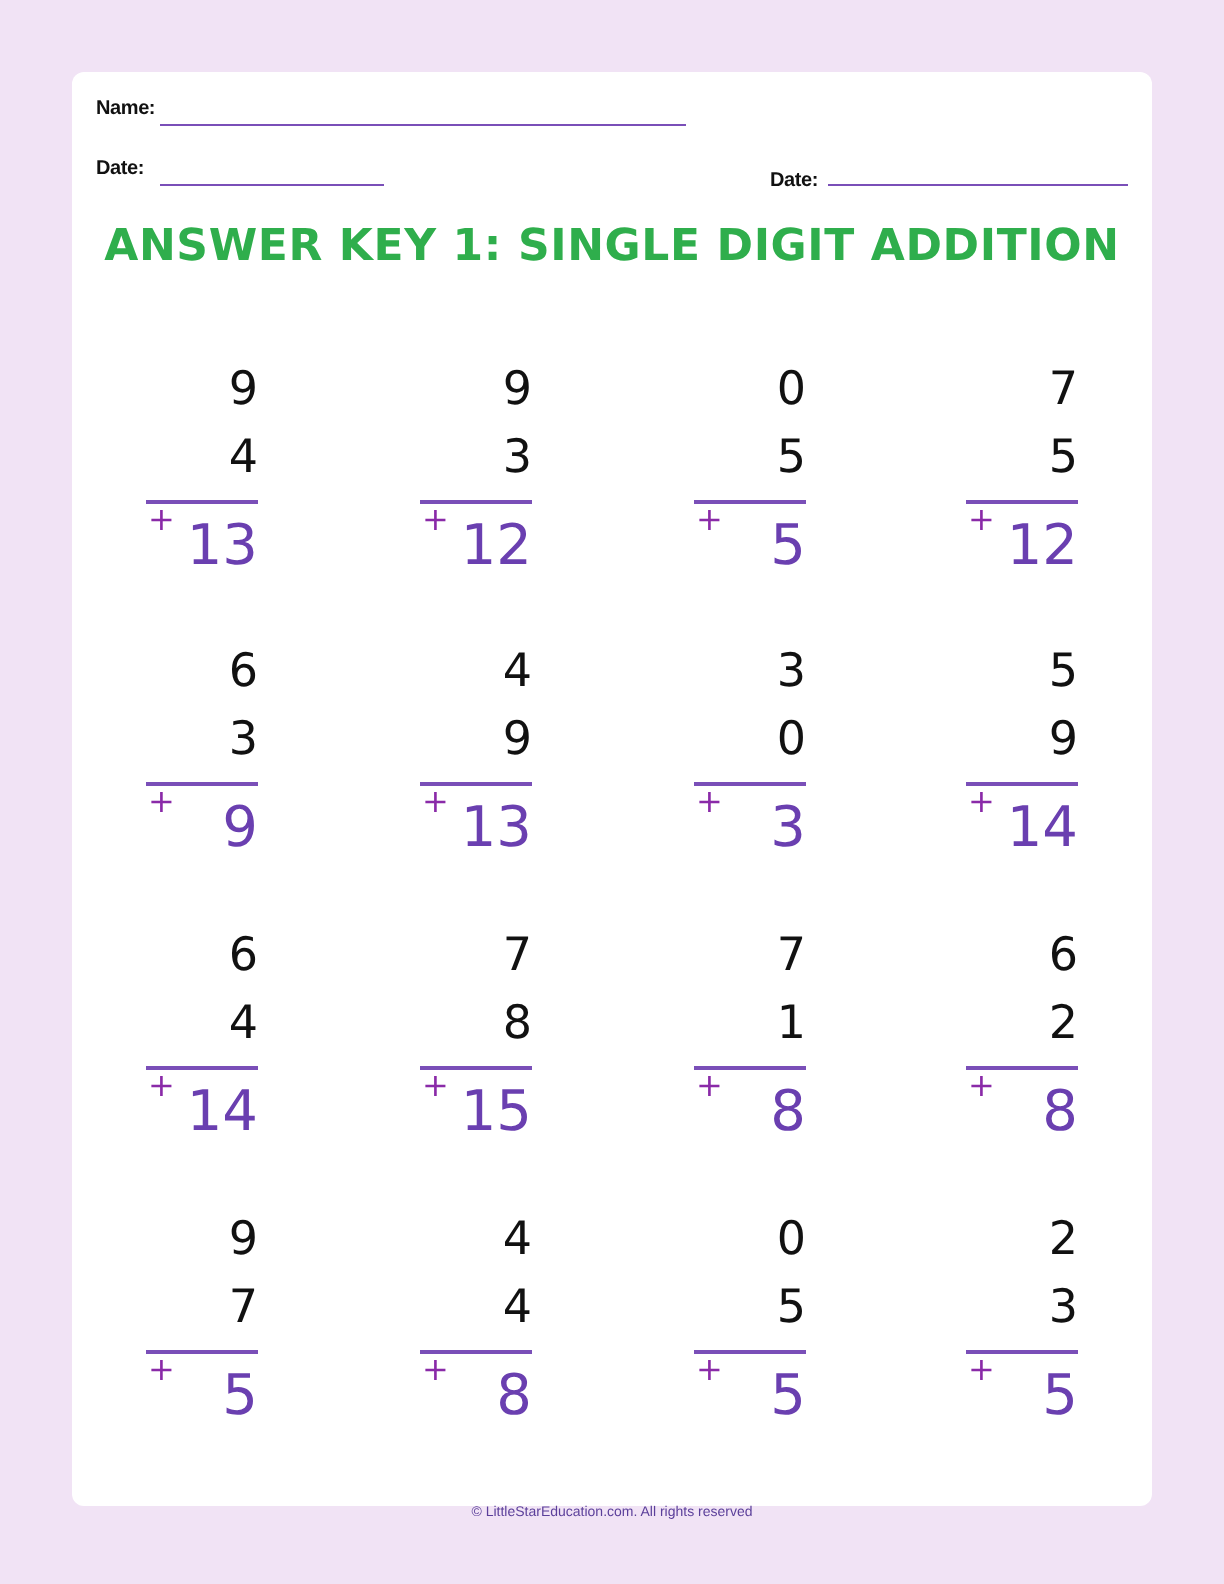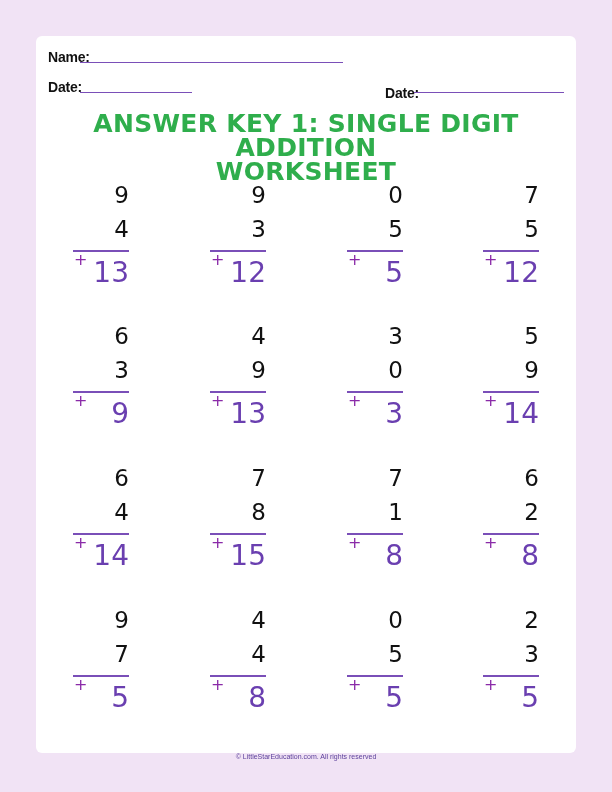--- a/index.html
+++ b/index.html
@@ -21,7 +21,7 @@
     position:absolute;
     font-family:"Liberation Sans", sans-serif;
     font-weight:bold;
-    font-size:14px;
+    font-size:10px;
     color:#111;
     letter-spacing:-0.2px;
   }

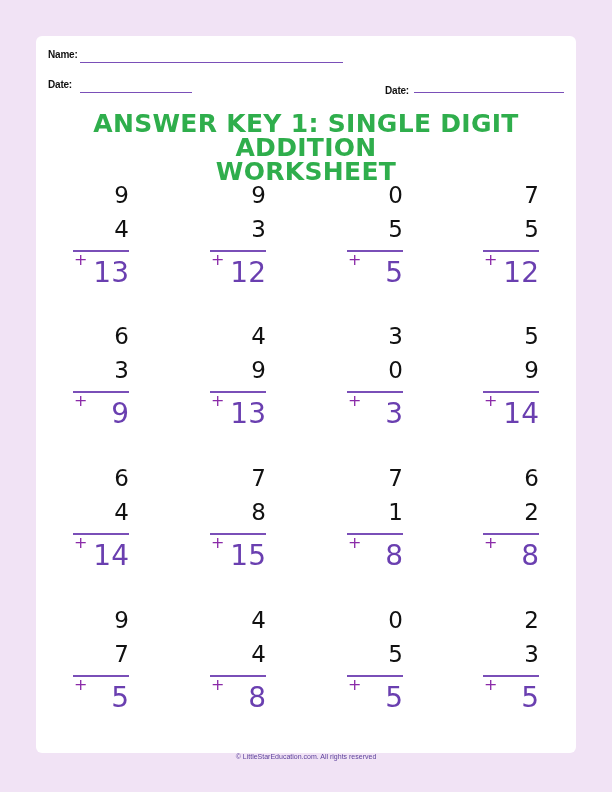--- a/index.html
+++ b/index.html
@@ -37,7 +37,7 @@
     text-align:center;
     font-family:"DejaVu Sans", sans-serif;
     font-weight:bold;
-    font-size:25px;
+    font-size:22px;
     line-height:24px;
     color:#2fae4c;
     letter-spacing:0.3px;

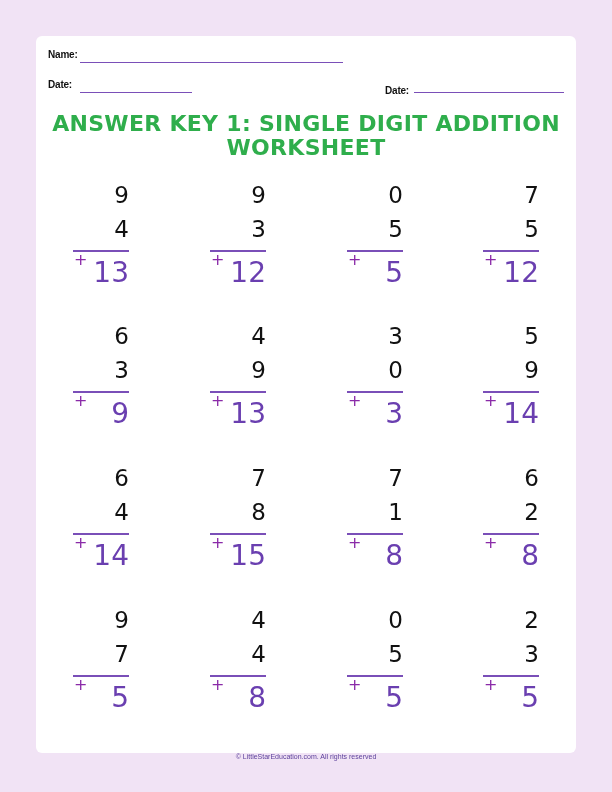--- a/index.html
+++ b/index.html
@@ -105,7 +105,6 @@
 
 <div class="title">
   <div>ANSWER KEY 1: SINGLE DIGIT ADDITION</div>
-  <div>WORKSHEET</div>
 </div>
 
 <div>

